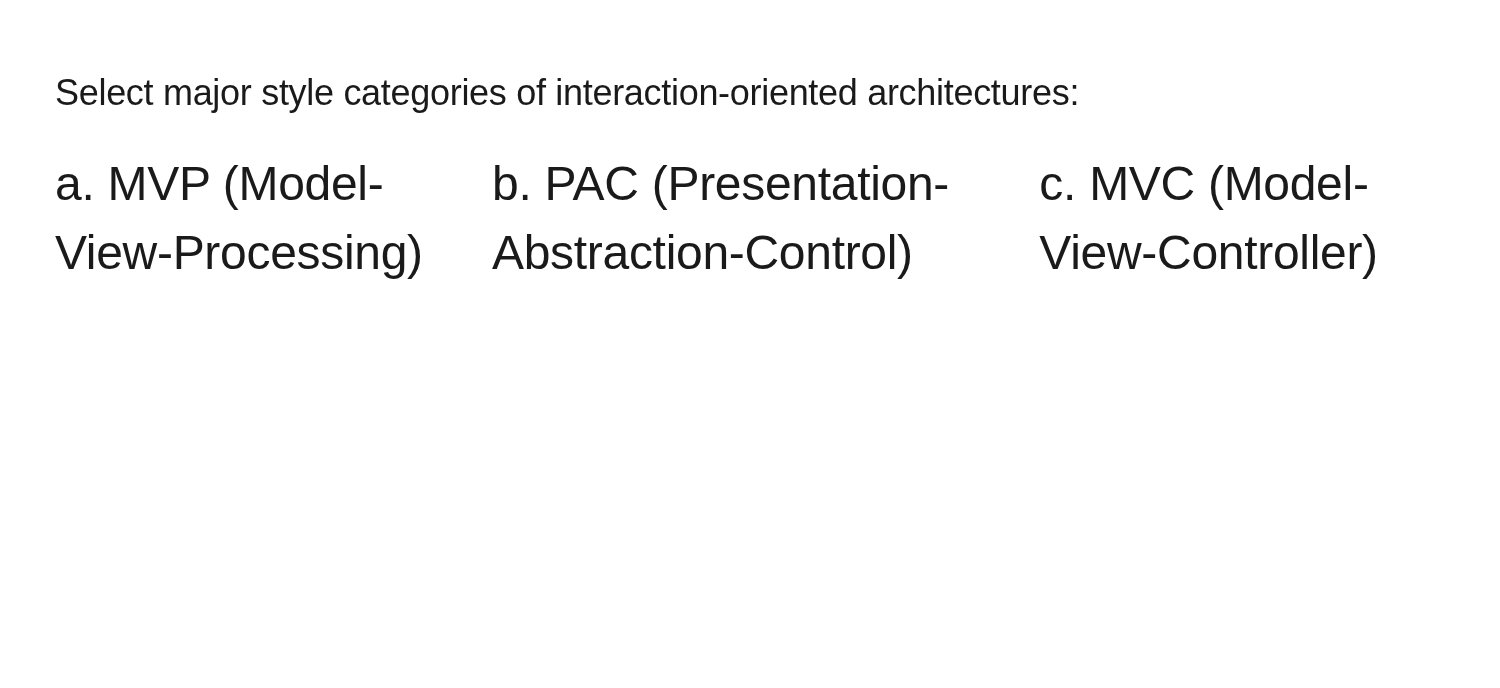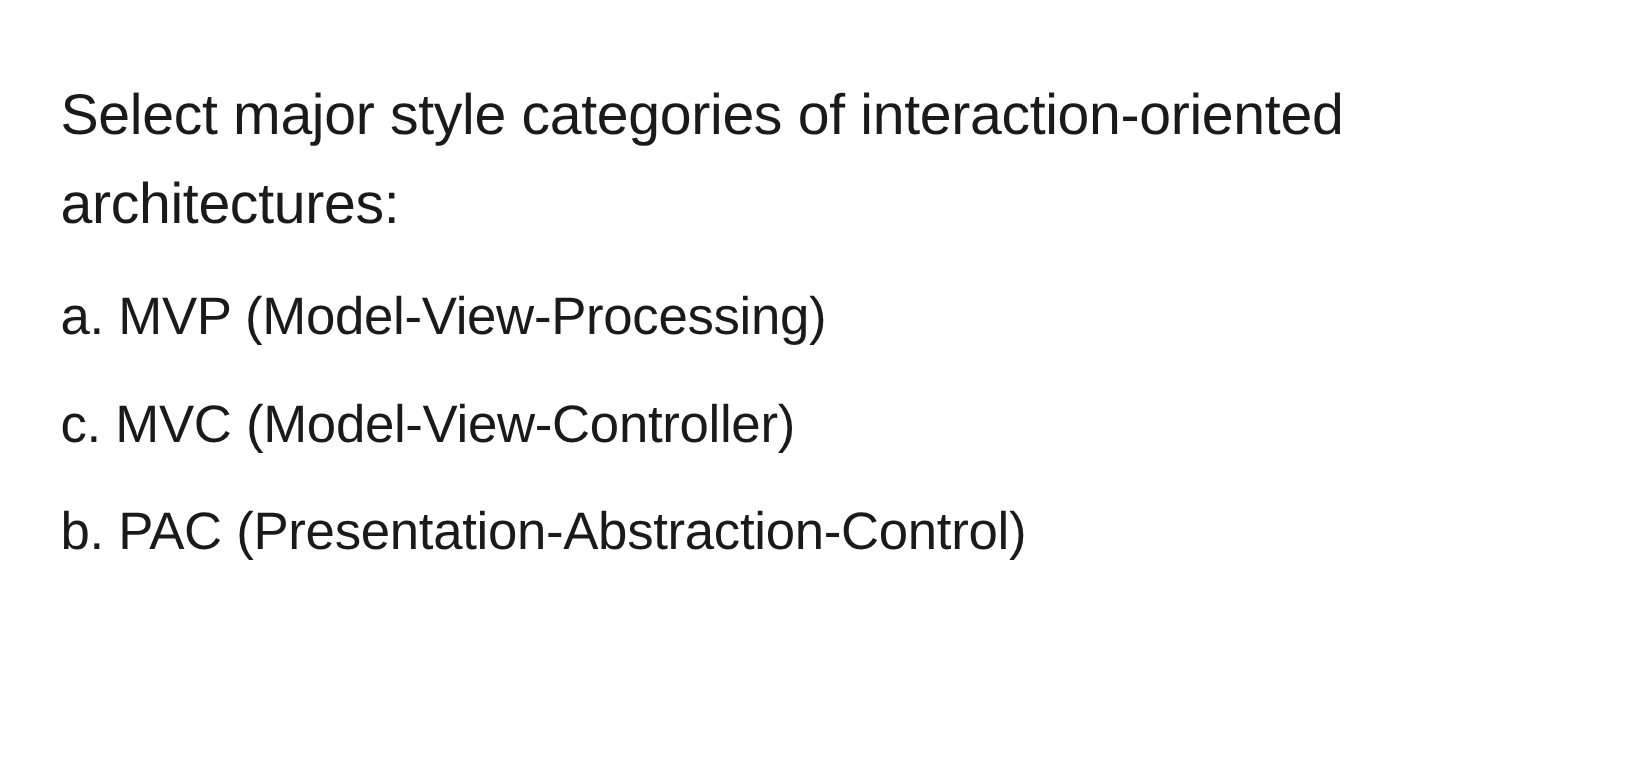--- a/index.html
+++ b/index.html
@@ -16,7 +16,7 @@
       padding: 65px 55px;
     }
     .question-text {
-      font-size: 52px;
+      font-size: 36px;
       line-height: 1.55;
       font-weight: 400;
       margin-bottom: 28px;

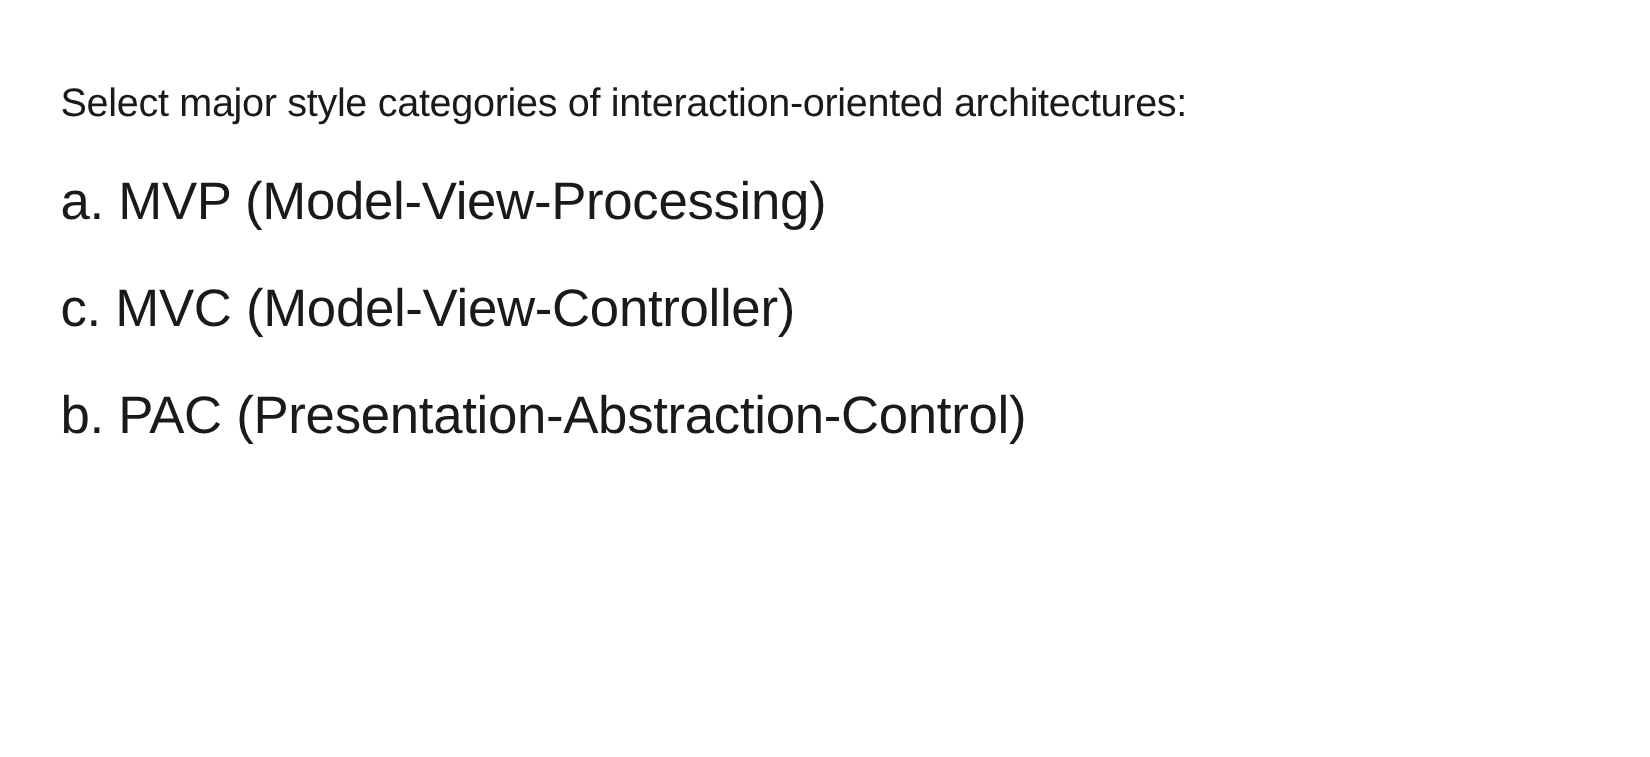--- a/index.html
+++ b/index.html
@@ -24,8 +24,8 @@
     }
     .options {
       display: flex;
-      flex-direction: column;
-      gap: 28px;
+      flex-direction: row;
+      gap: 14px;
     }
     .option {
       font-size: 48px;

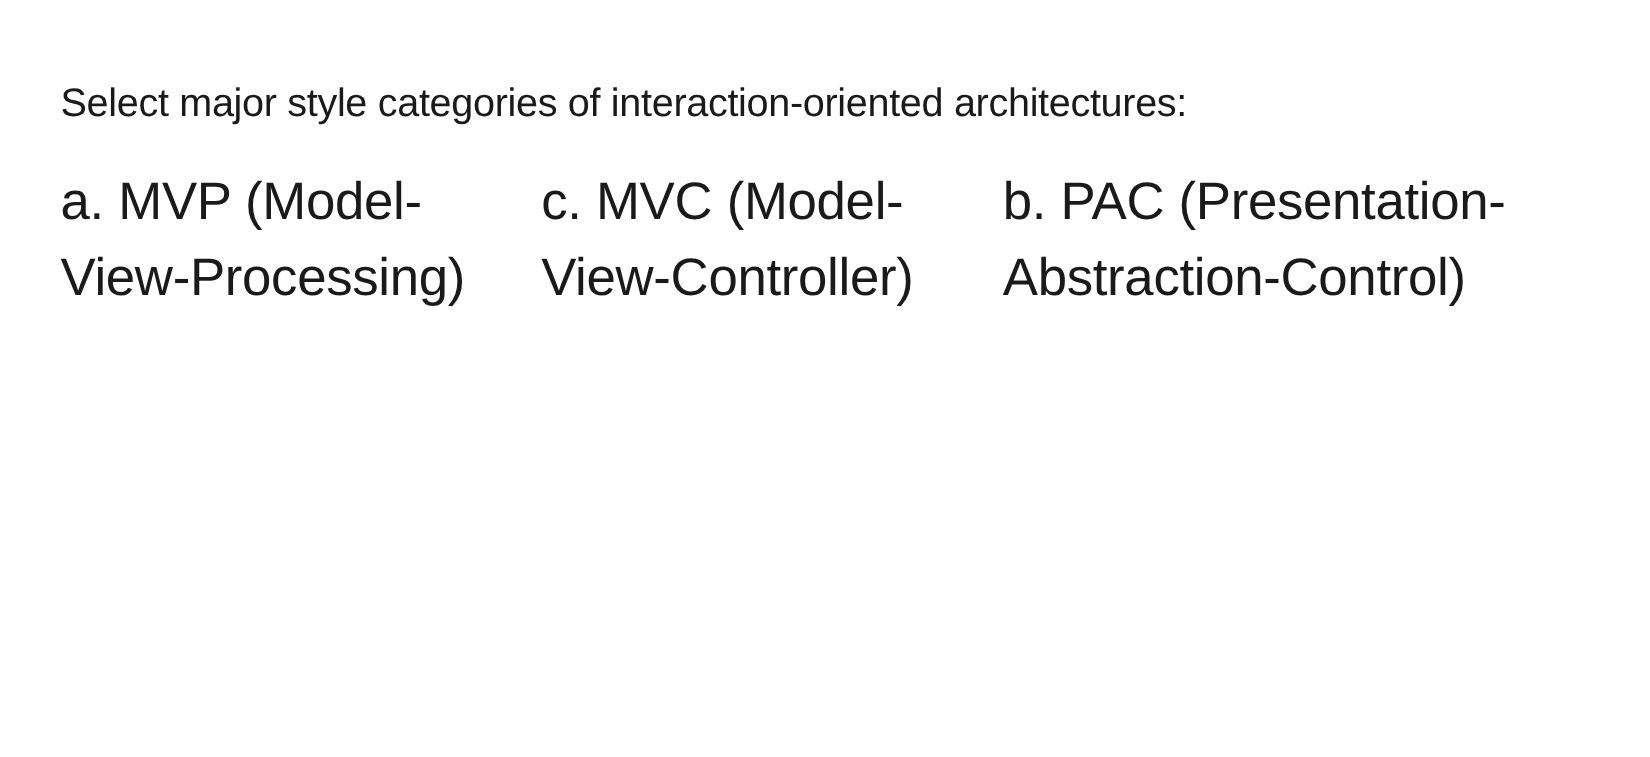--- a/index.html
+++ b/index.html
@@ -45,12 +45,12 @@
     <span>MVP (Model-View-Processing)</span>
   </div>
   <div class="option">
+    <span>b.</span>
+    <span>PAC (Presentation-Abstraction-Control)</span>
+  </div>
+  <div class="option">
     <span>c.</span>
     <span>MVC (Model-View-Controller)</span>
-  </div>
-  <div class="option">
-    <span>b.</span>
-    <span>PAC (Presentation-Abstraction-Control)</span>
   </div>
 </div>
 

